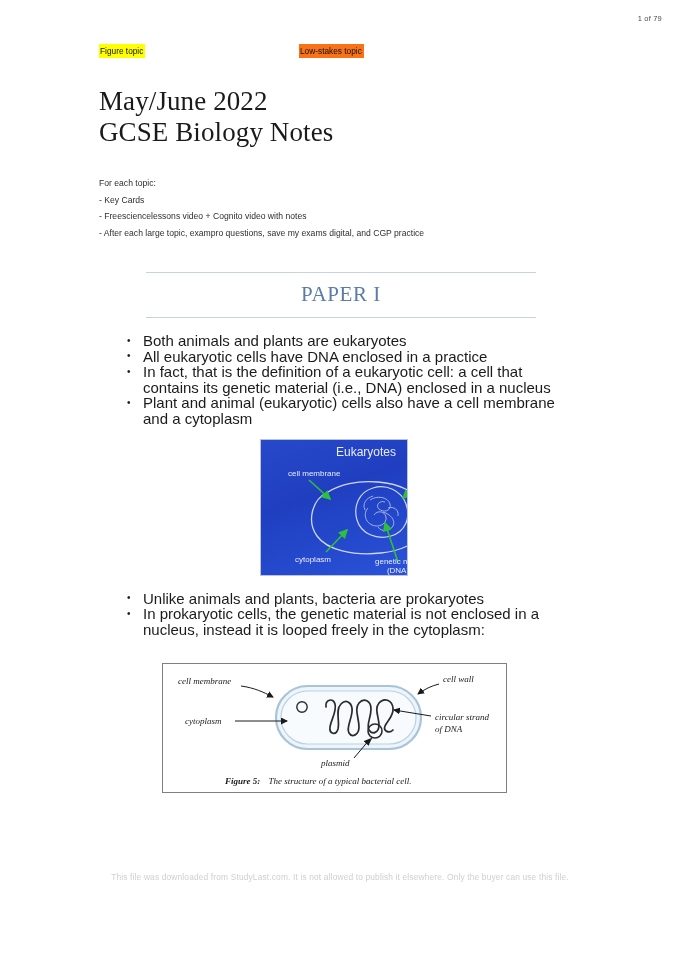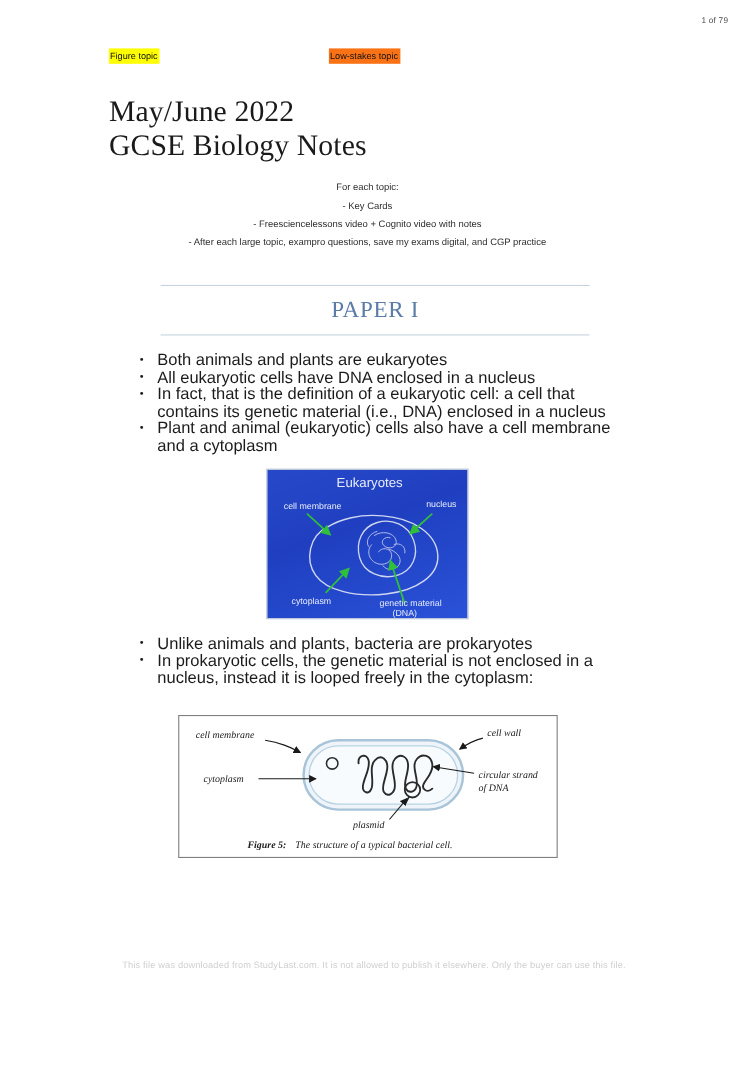--- a/index.html
+++ b/index.html
@@ -77,12 +77,11 @@
 
   
   .intro {
-    margin-top: 14px;
+    margin-top: 27px;
     font-family: "Liberation Sans", sans-serif;
     font-size: 8.6px;
     line-height: 16.5px;
     color: #2e2e2e;
-    text-align: center;
   }
   .intro div { white-space: nowrap; }
 

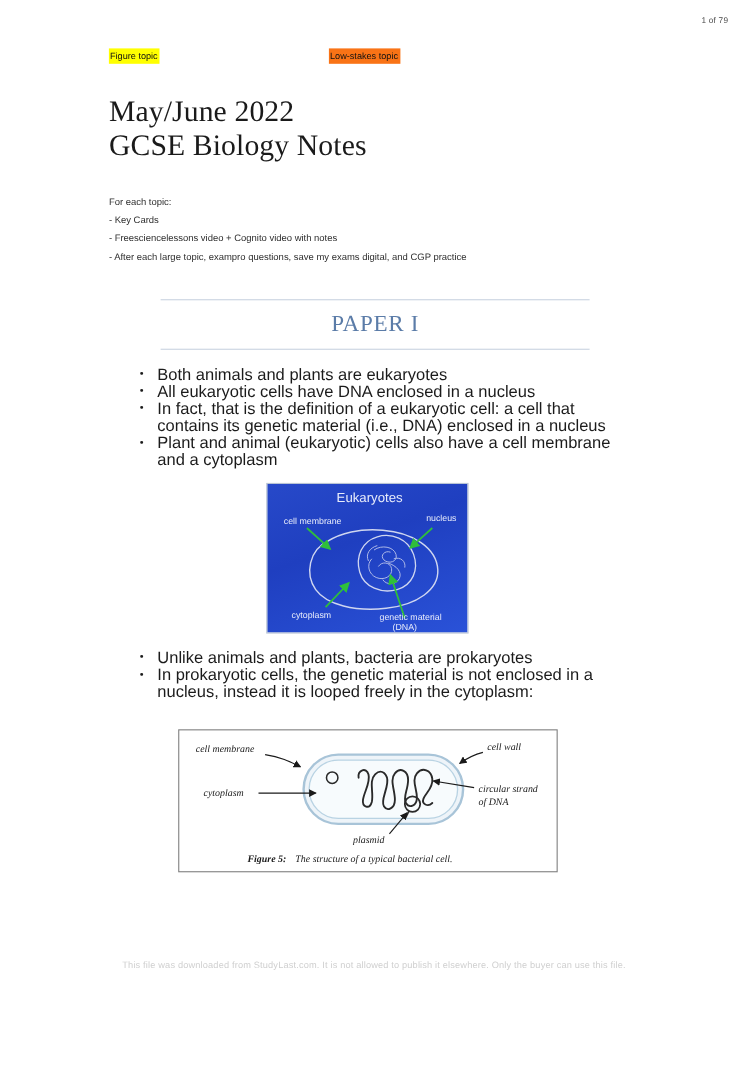--- a/index.html
+++ b/index.html
@@ -219,7 +219,7 @@
 
   <ul class="notes">
     <li>Both animals and plants are eukaryotes</li>
-    <li>All eukaryotic cells have DNA enclosed in a nucleus</li>
+    <li>All eukaryotic cells have DNA enclosed in a practice</li>
     <li>In fact, that is the definition of a eukaryotic cell: a cell that contains its genetic material (i.e., DNA) enclosed in a nucleus</li>
     <li>Plant and animal (eukaryotic) cells also have a cell membrane and a cytoplasm</li>
   </ul>

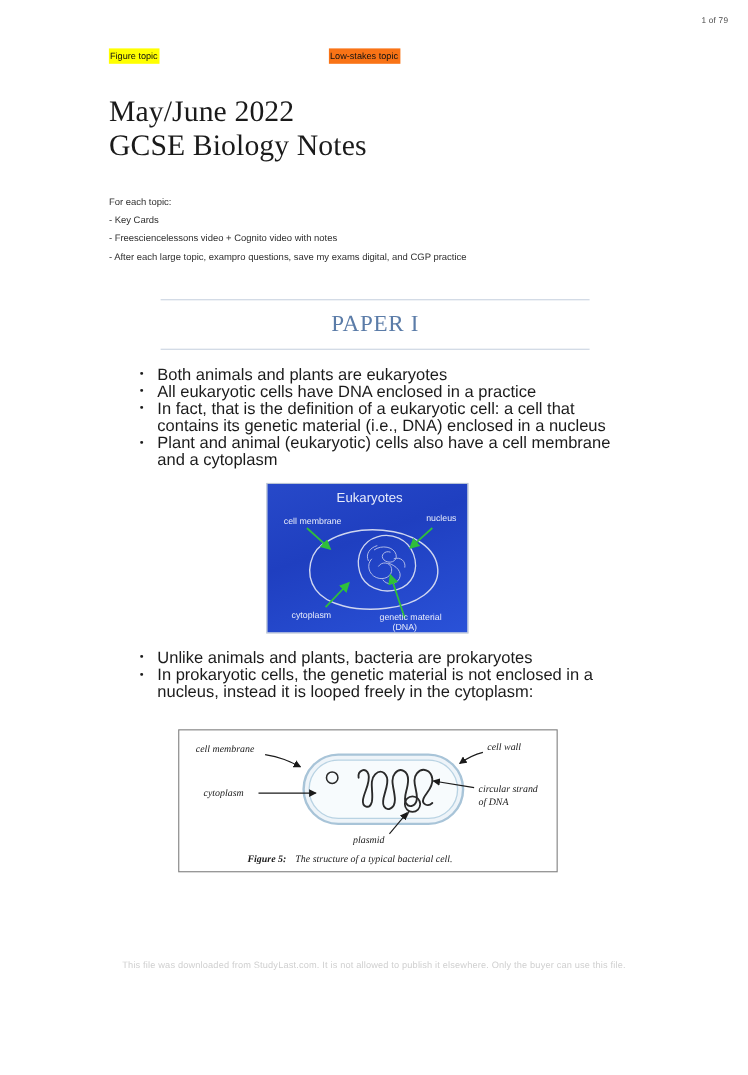--- a/index.html
+++ b/index.html
@@ -149,12 +149,13 @@
     justify-content: center;
   }
   .euk-box {
-    width: 184px;
+    width: 148px;
     height: 137px;
     border: 1px solid #b9c4d4;
     background: linear-gradient(160deg, #2749c9 0%, #1f3fc0 40%, #2a52d8 100%);
     position: relative;
     overflow: hidden;
+    padding-left: 12px;
   }
   .euk-box svg { display: block; }
 

